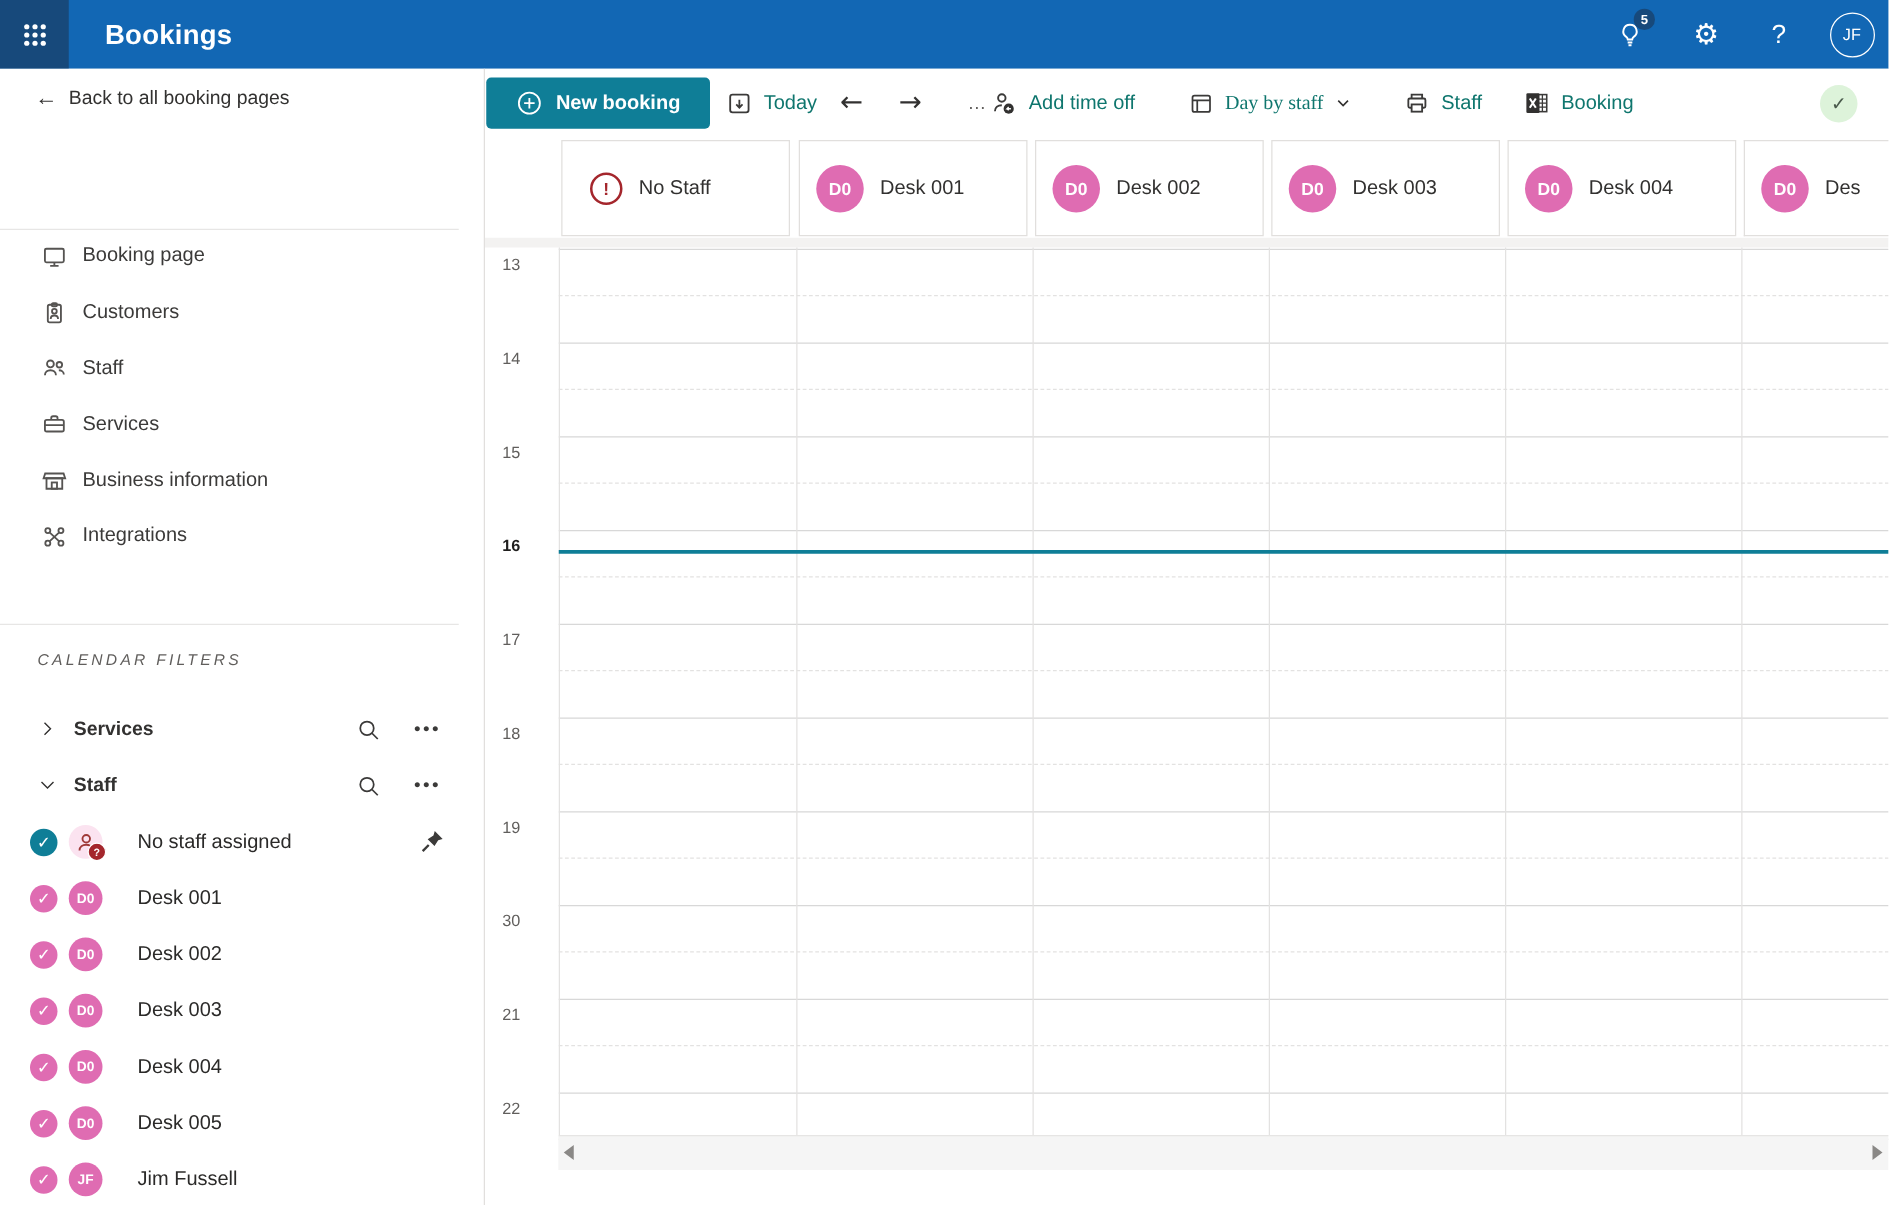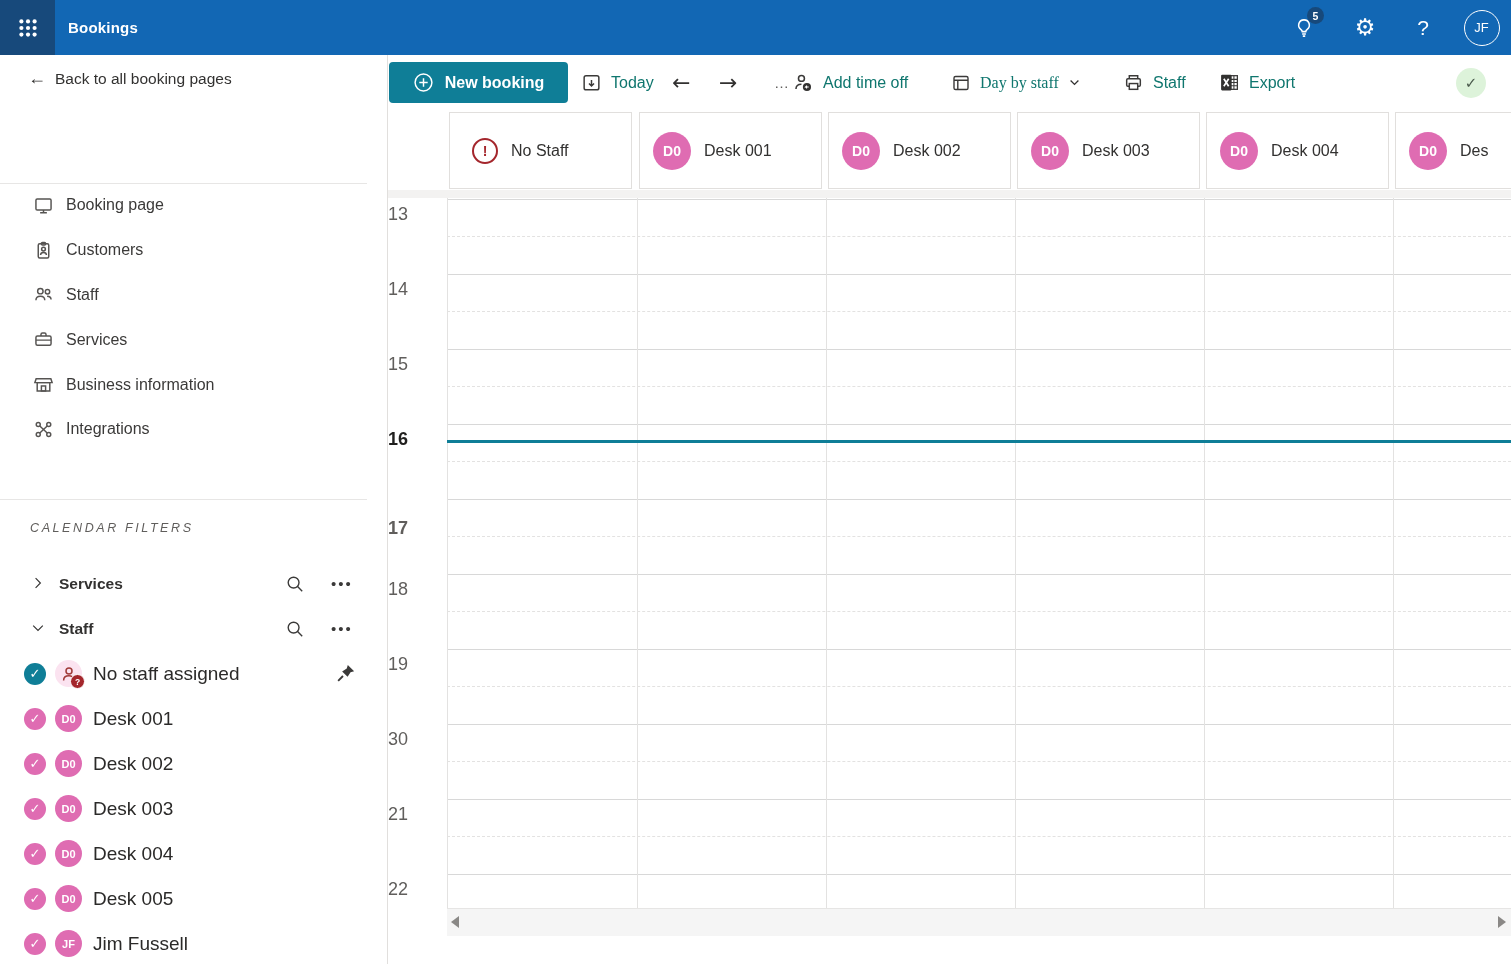--- a/index.html
+++ b/index.html
@@ -10,8 +10,8 @@
   #topbar{position:absolute;left:0;top:0;width:1511px;height:55px;background:var(--brand-blue,#1267b4);}
   #waffle{position:absolute;left:0;top:0;width:55px;height:55px;background:var(--brand-blue-dark,#17497b);
           display:flex;align-items:center;justify-content:center;cursor:pointer;}
-  #app-title{position:absolute;left:68px;top:0;height:55px;display:flex;align-items:center;
-             color:#fff;font-size:15px;font-weight:700;letter-spacing:.2px;}
+  #app-title{position:absolute;left:84px;top:0;height:55px;display:flex;align-items:center;
+             color:#fff;font-size:22px;font-weight:700;letter-spacing:.2px;}
   .tb-right{position:absolute;top:0;height:55px;display:flex;align-items:center;justify-content:center;
             color:#fff;cursor:pointer;}
   #bulb-wrap{left:1286px;width:36px;}

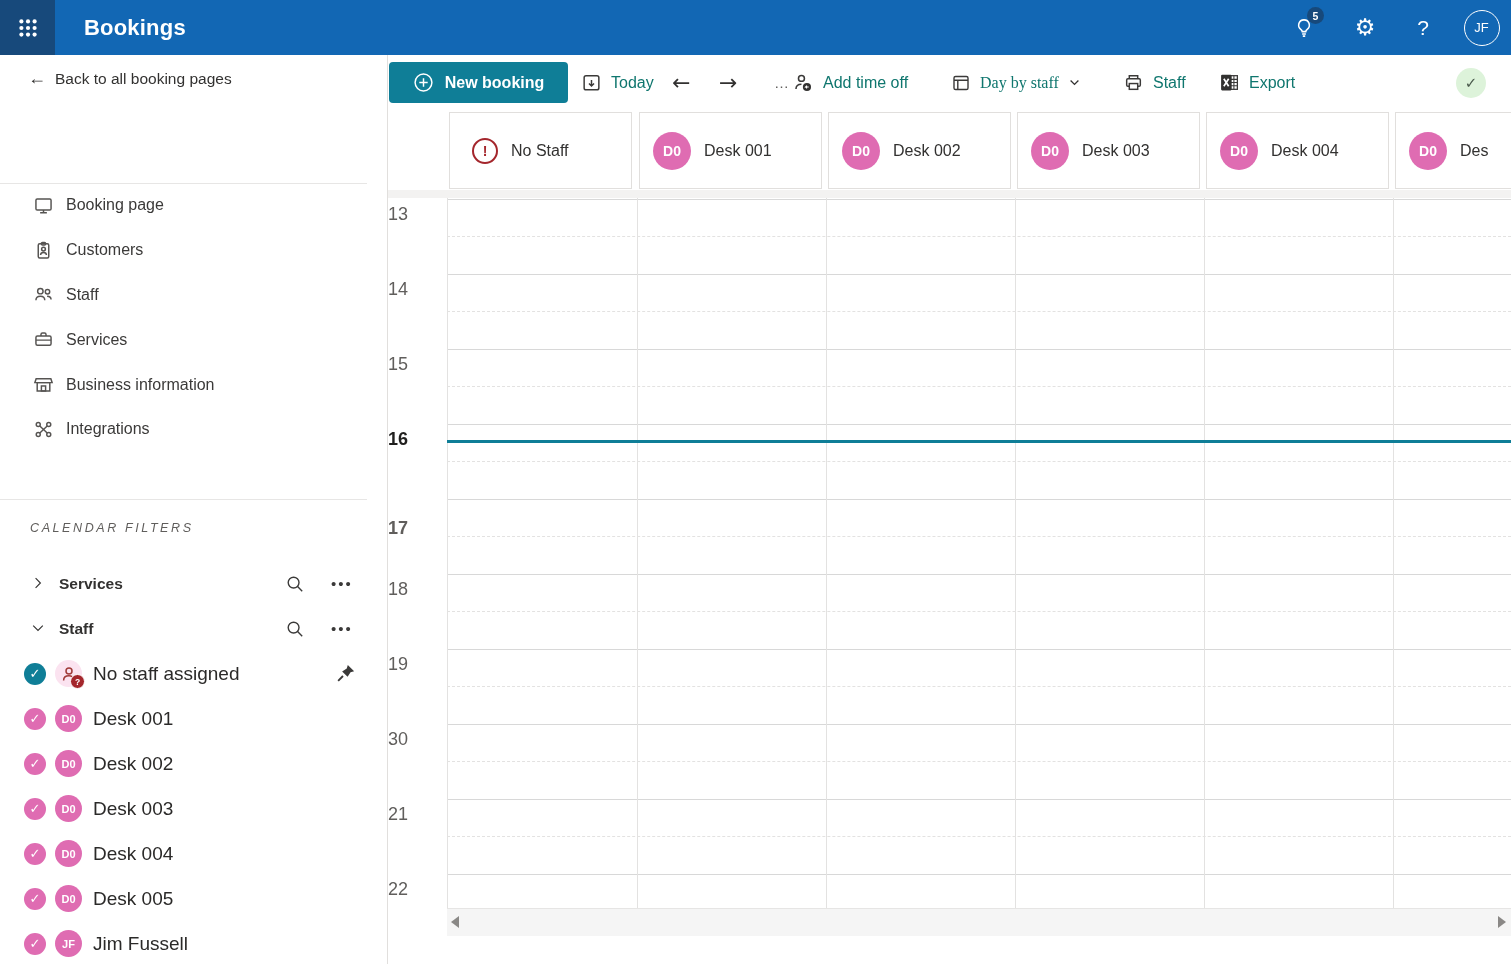--- a/index.html
+++ b/index.html
@@ -394,7 +394,7 @@
           <path d="M4.6 6.5l4.6 7M9.2 6.5l-4.6 7" stroke="#fff" stroke-width="1.6"></path>
         </svg>
       </span>
-      <span>Export</span>
+      <span>Booking</span>
     </div>
     <div id="action-check">
         <span>✓</span>

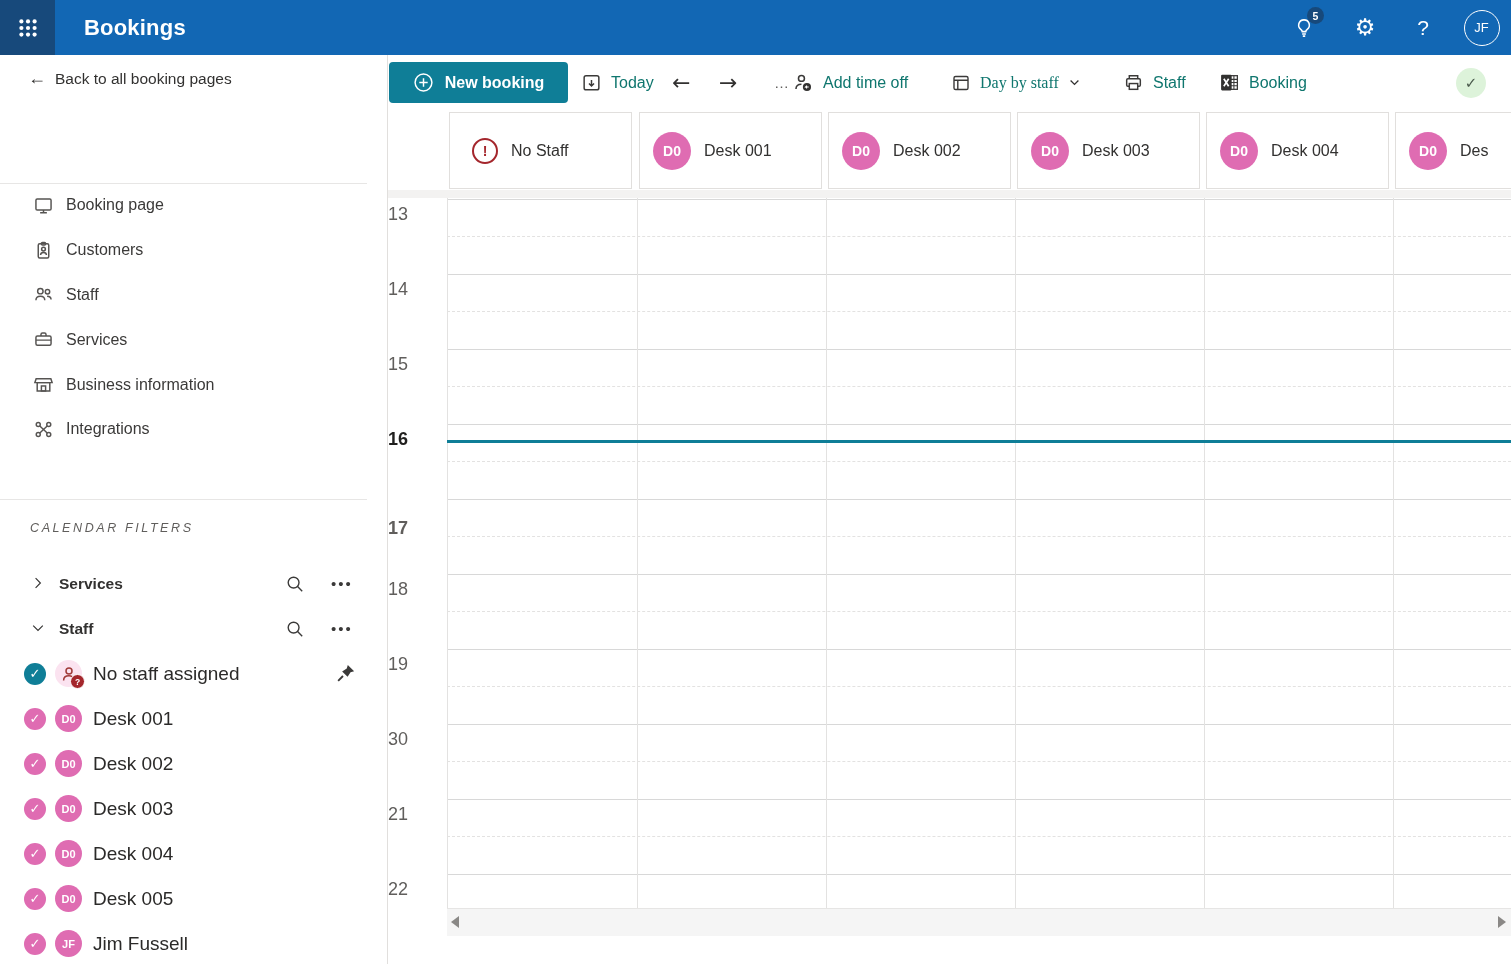--- a/index.html
+++ b/index.html
@@ -90,7 +90,7 @@
   .h-line{position:absolute;left:59px;right:0;height:0;border-top:1px solid #d8d8d8;}
   .hh-line{position:absolute;left:59px;right:0;height:0;border-top:1px dashed #e3e2e1;}
   .v-sep{position:absolute;top:8px;bottom:0;width:1px;background:#e3e2e1;}
-  .h-label{position:absolute;left:0;width:42px;text-align:left;font-size:18px;color:#605e5c;}
+  .h-label{position:absolute;left:0;width:42px;text-align:center;font-size:13px;color:#605e5c;}
   .h-label.now{color:#201f1e;font-weight:700;}
   #now-line{position:absolute;left:59px;right:0;height:3px;background:var(--accent-teal,#0f7e97);z-index:3;}
   #hscroll{position:absolute;left:59px;right:0;top:718px;height:28px;background:#f5f5f5;

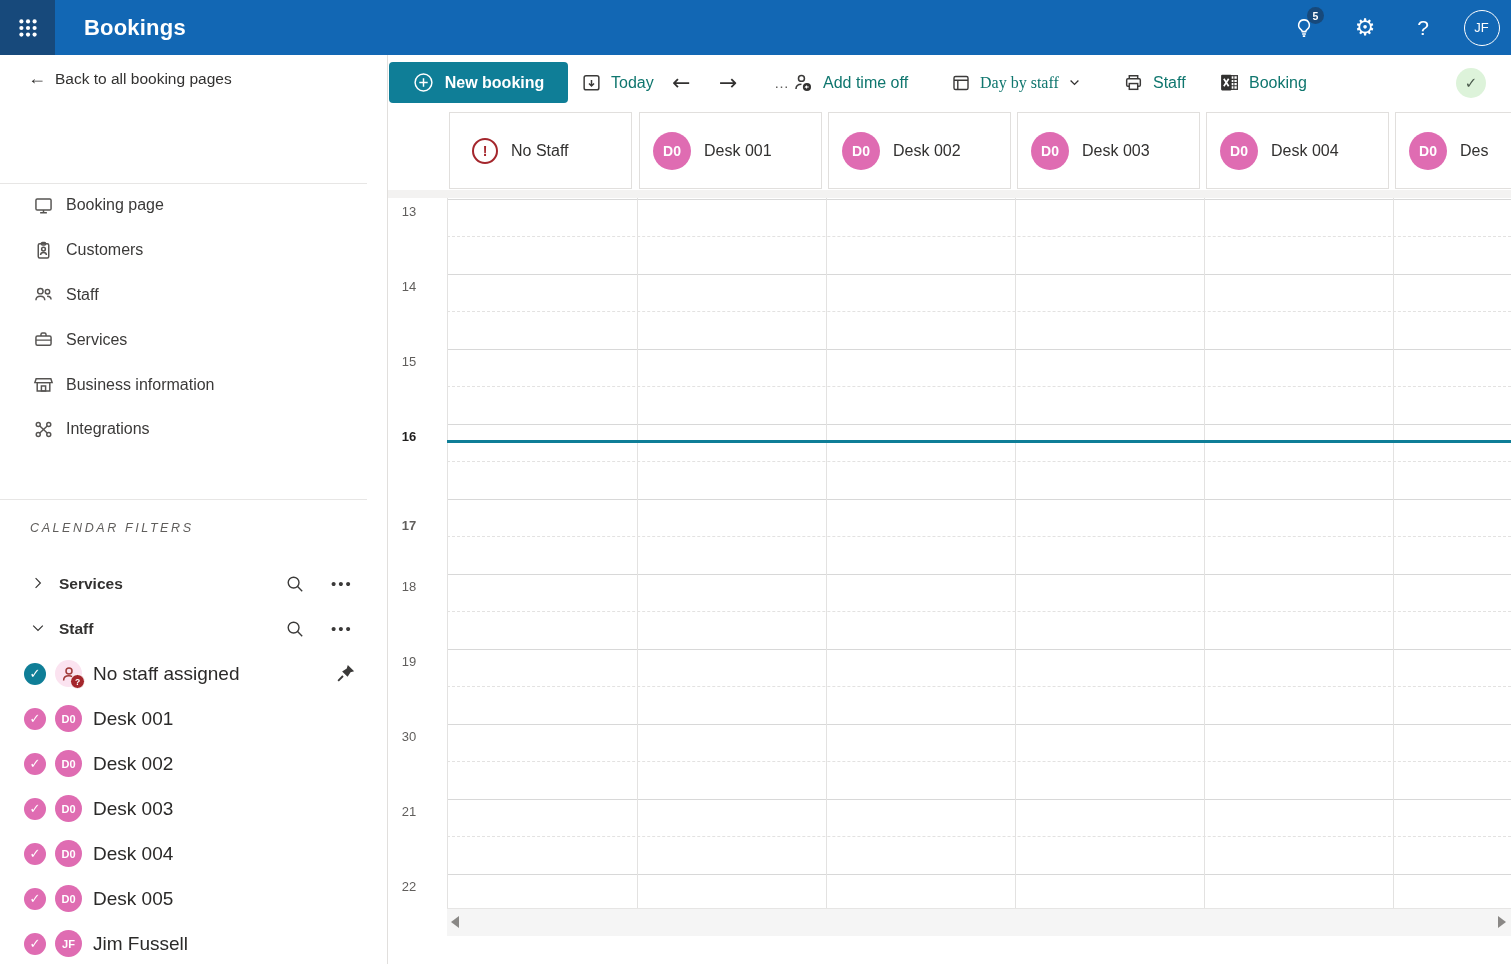--- a/index.html
+++ b/index.html
@@ -443,7 +443,7 @@
         <div class="h-label now" style="top: 239px;">16</div>
         <div class="h-line" style="top: 309px;"></div>
         <div class="hh-line" style="top: 346px;"></div>
-        <div class="h-label" style="top: 328px; font-weight: bold;">17</div>
+        <div class="h-label" style="top: 314px;">17</div>
         <div class="h-line" style="top: 384px;"></div>
         <div class="hh-line" style="top: 421px;"></div>
         <div class="h-label" style="top: 389px;">18</div>

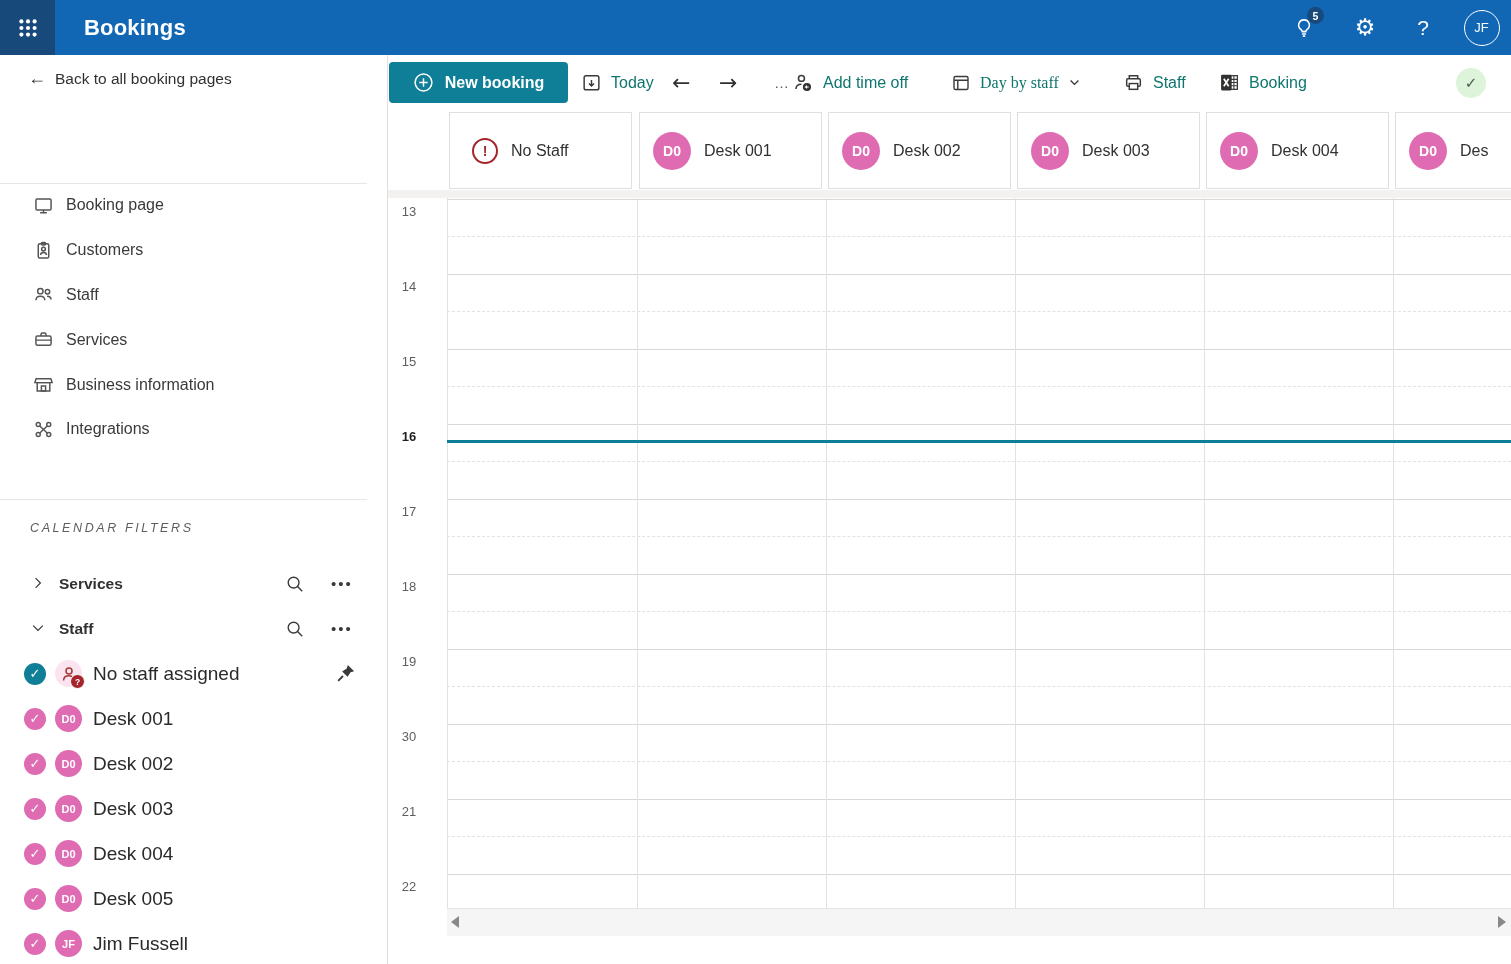--- a/index.html
+++ b/index.html
@@ -58,7 +58,7 @@
   .savatar .qbadge{position:absolute;right:-3px;bottom:-2px;width:13px;height:13px;border-radius:50%;
                    background:var(--alert-red,#a4262c);color:#fff;font-size:8.5px;font-weight:700;
                    display:flex;align-items:center;justify-content:center;border:1px solid #fff;}
-  .sname{margin-left:11px;font-size:19px;color:#2b2a29;flex:1;}
+  .sname{margin-left:28px;font-size:16px;color:#2b2a29;flex:1;}
   .spin{width:22px;height:22px;margin-right:30px;color:#3b3a39;}
   
   #main{position:absolute;left:388px;top:55px;width:1123px;height:909px;background:#fff;}

